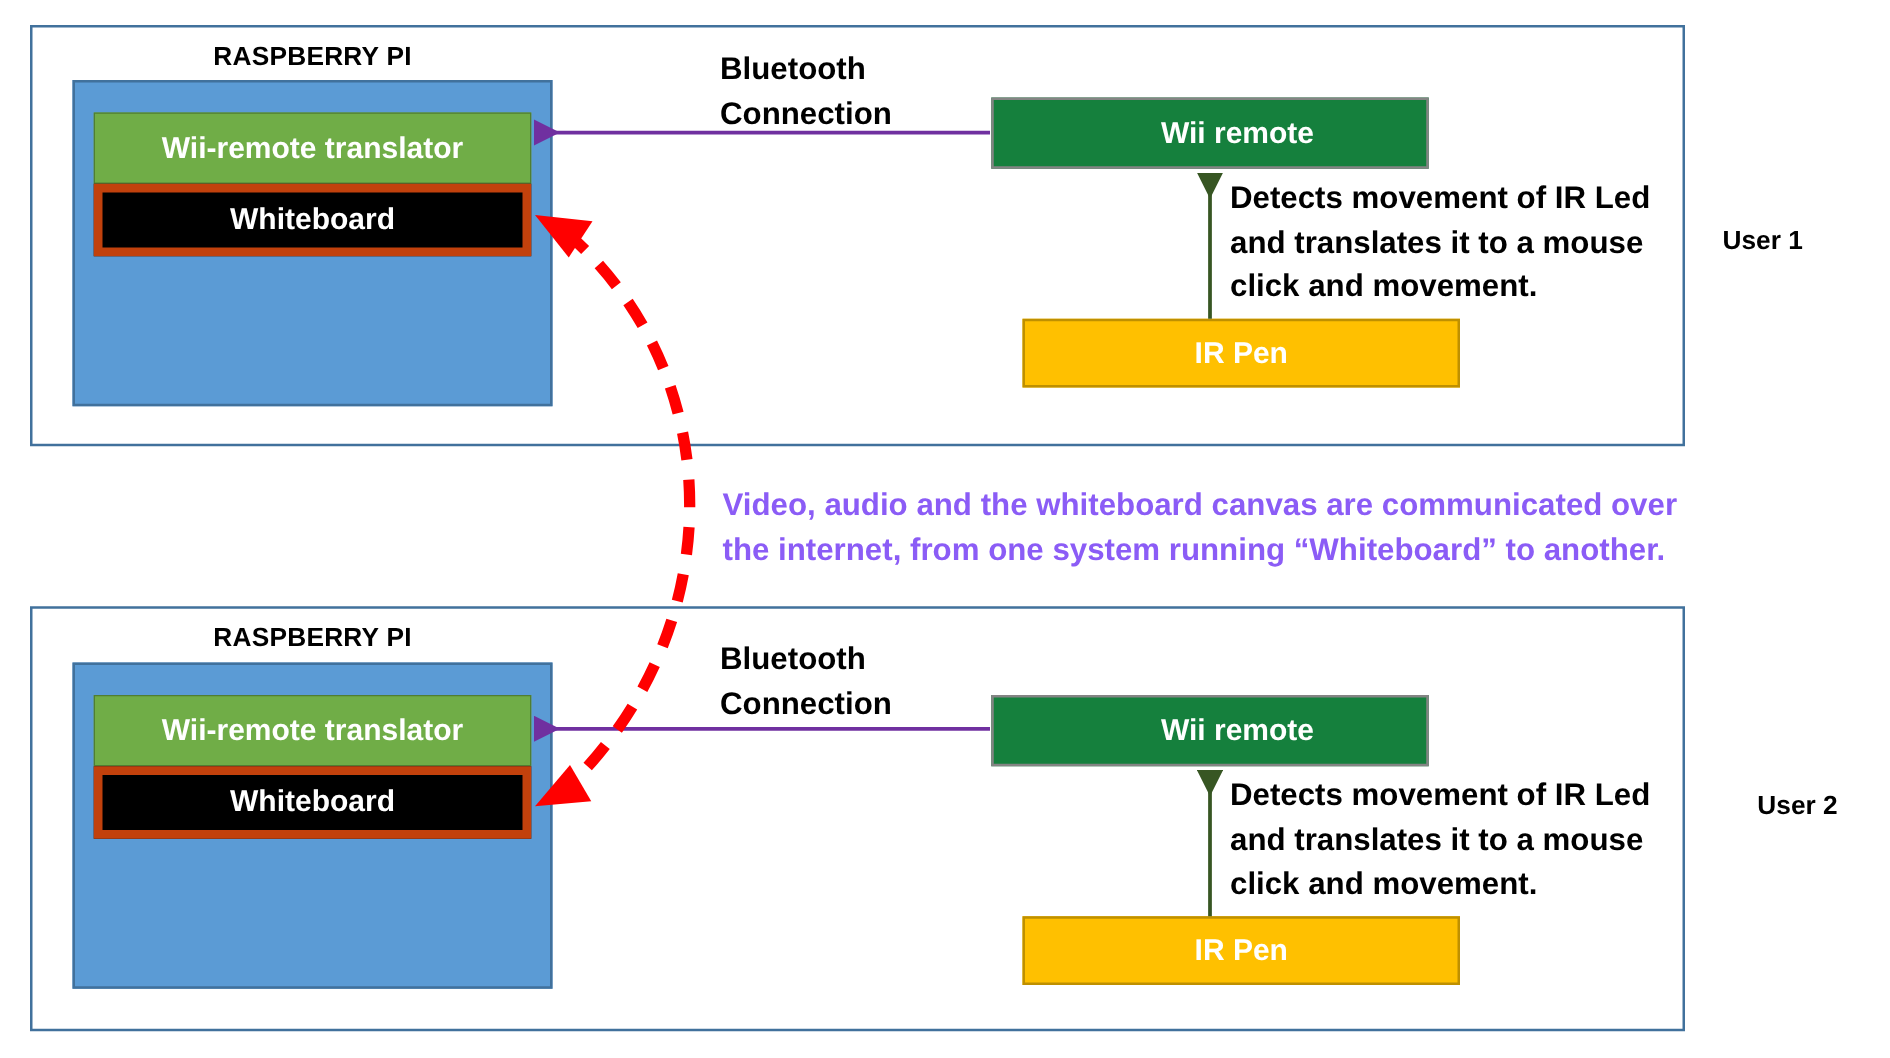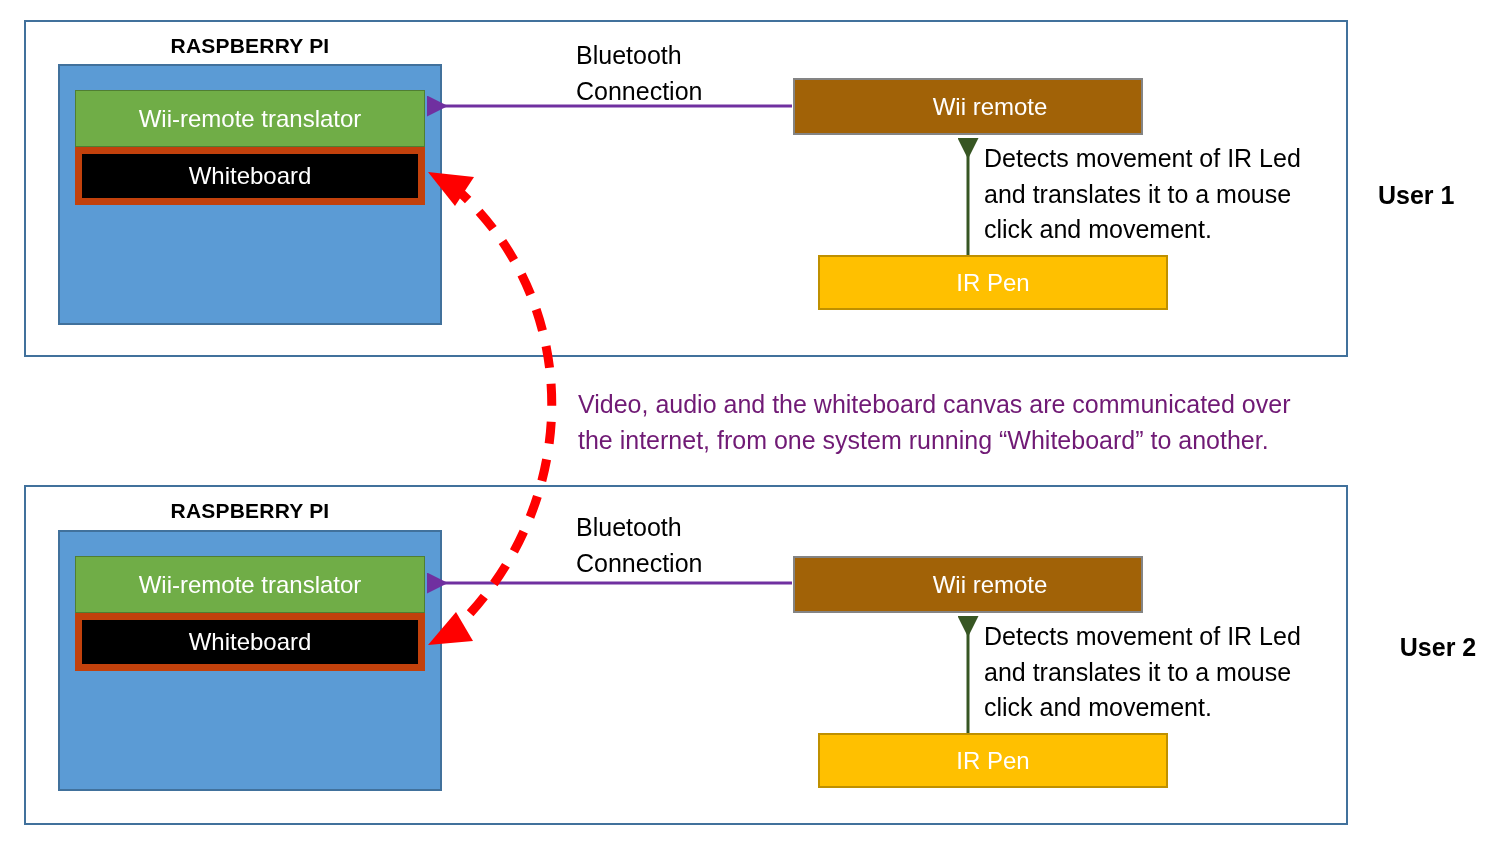--- a/index.html
+++ b/index.html
@@ -20,7 +20,7 @@
     width: 1512px;
     height: 678px;
   }
-  .abs { position: absolute; box-sizing: border-box; }
+  .abs { position: absolute; box-sizing: border-box; font-weight: bold; }
 
   
   .user-frame {

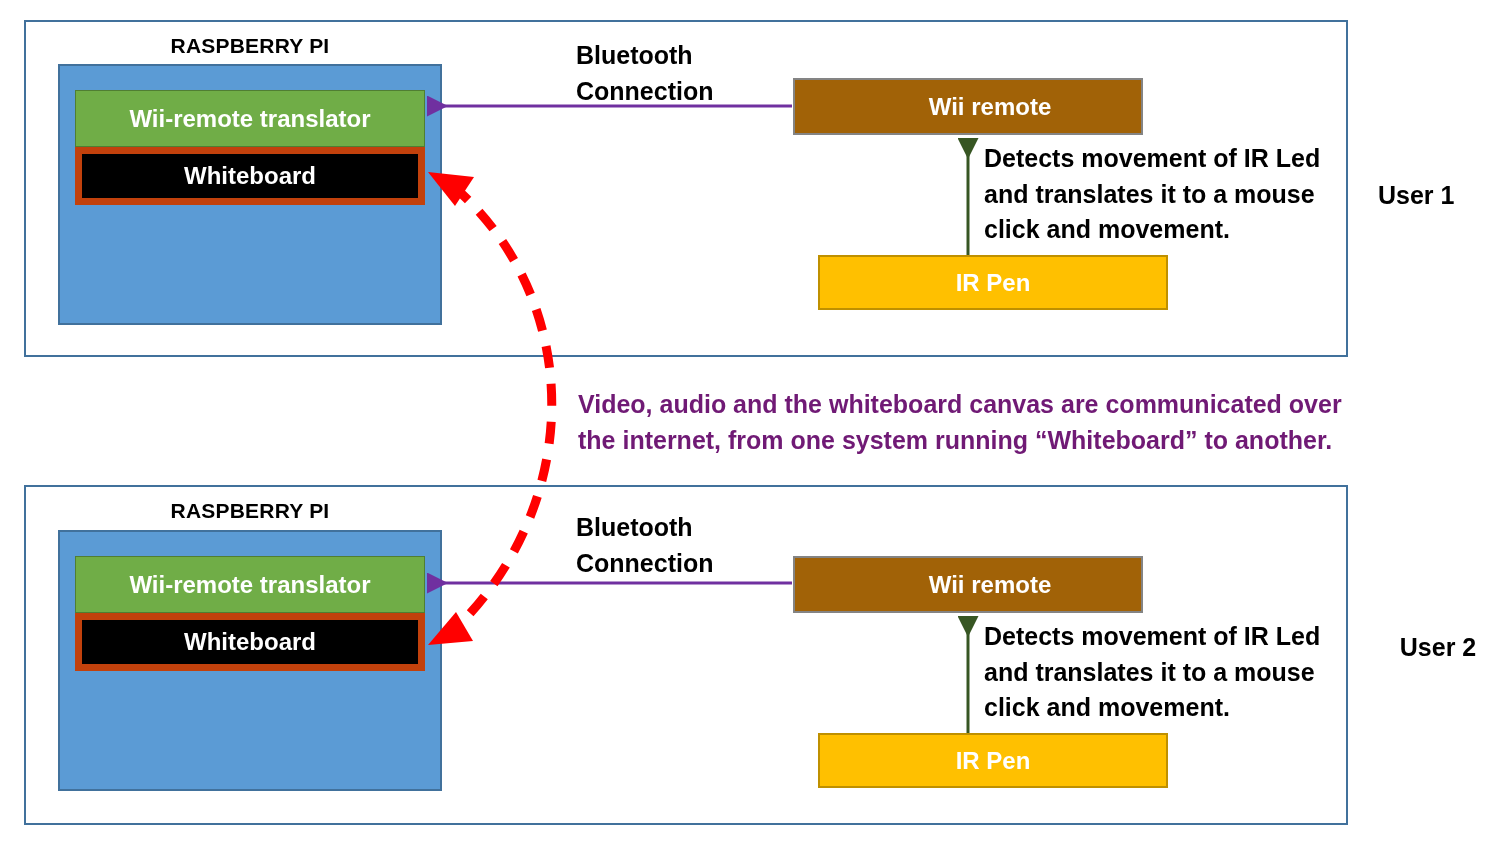--- a/index.html
+++ b/index.html
@@ -59,7 +59,7 @@
     border: 7px solid #c2410c;
   }
   .block-gray {
-    background: #a16207;
+    background: #15803d;
     border: 2px solid #848484;
     padding-left: 44px;
   }

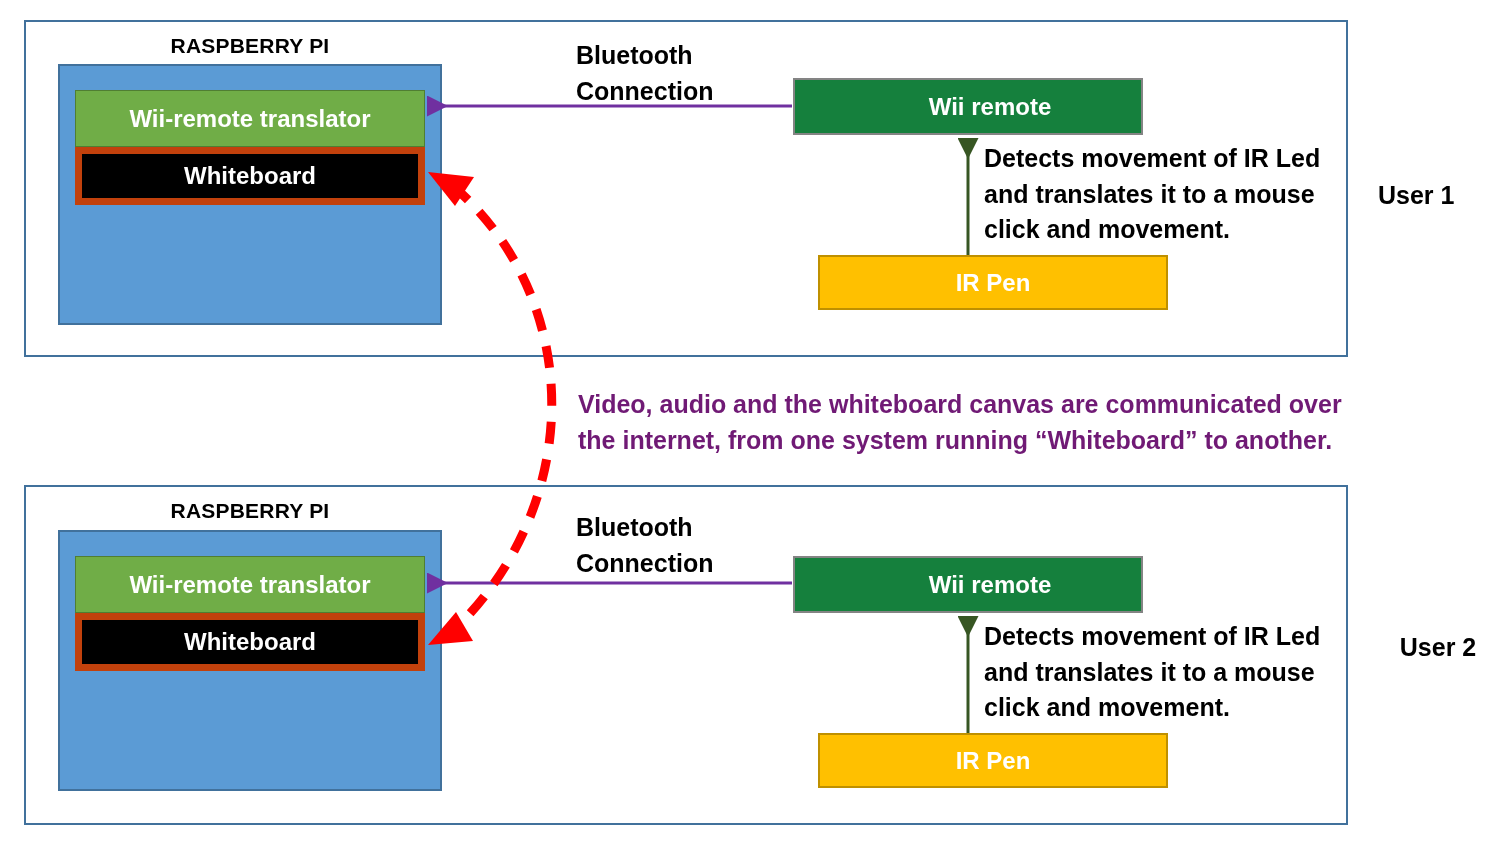--- a/index.html
+++ b/index.html
@@ -78,7 +78,7 @@
   .user-label {
     color: #000000;
     font-weight: bold;
-    font-size: 25px;
+    font-size: 21px;
     white-space: nowrap;
   }
   .center-note {

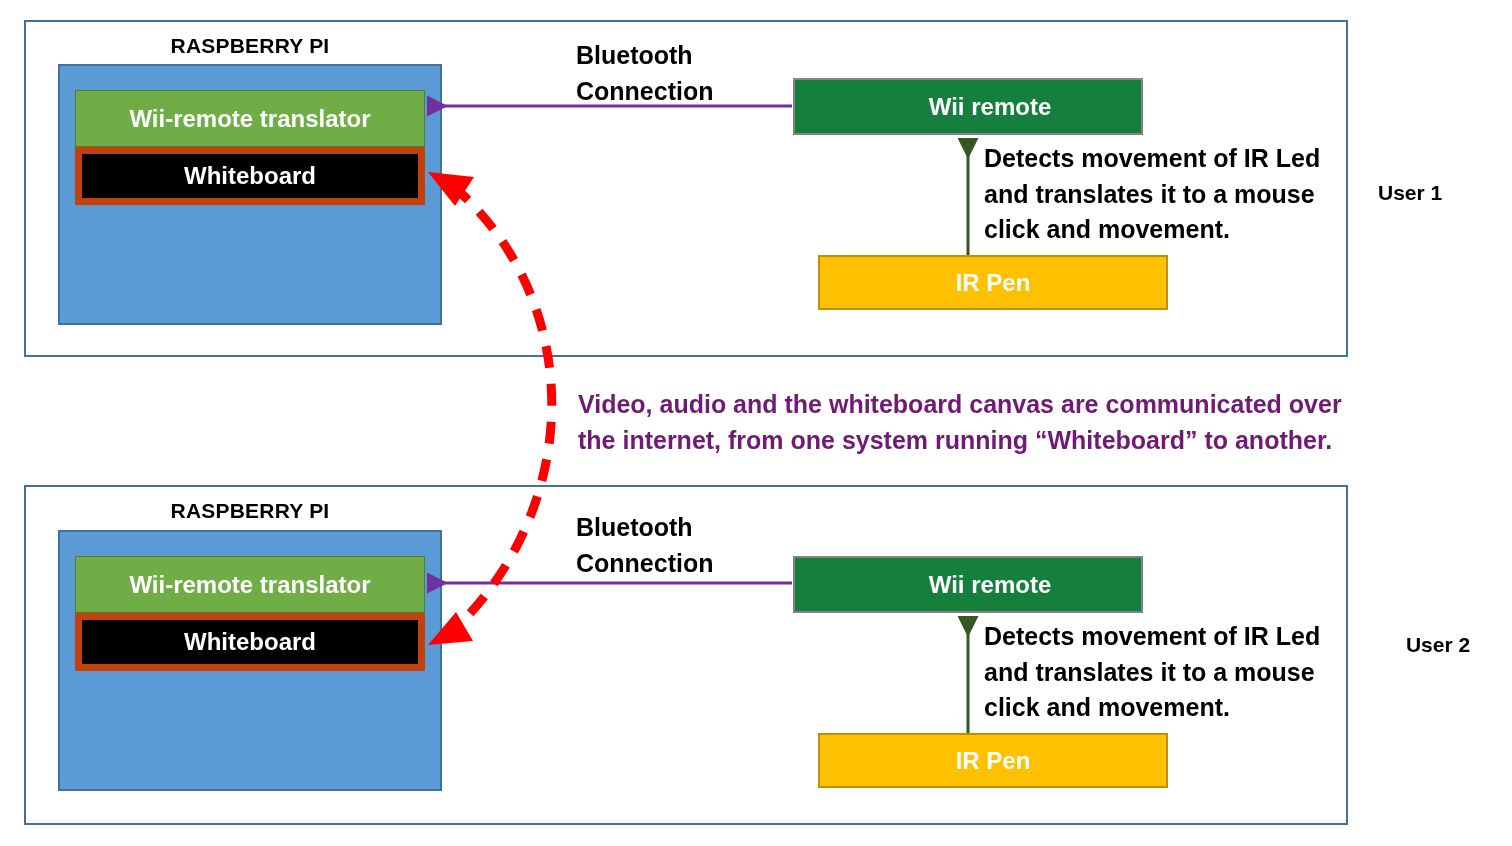--- a/index.html
+++ b/index.html
@@ -82,7 +82,7 @@
     white-space: nowrap;
   }
   .center-note {
-    color: #701a75;
+    color: #8b5cf6;
     font-size: 25px;
     line-height: 1.42;
     white-space: pre-line;

